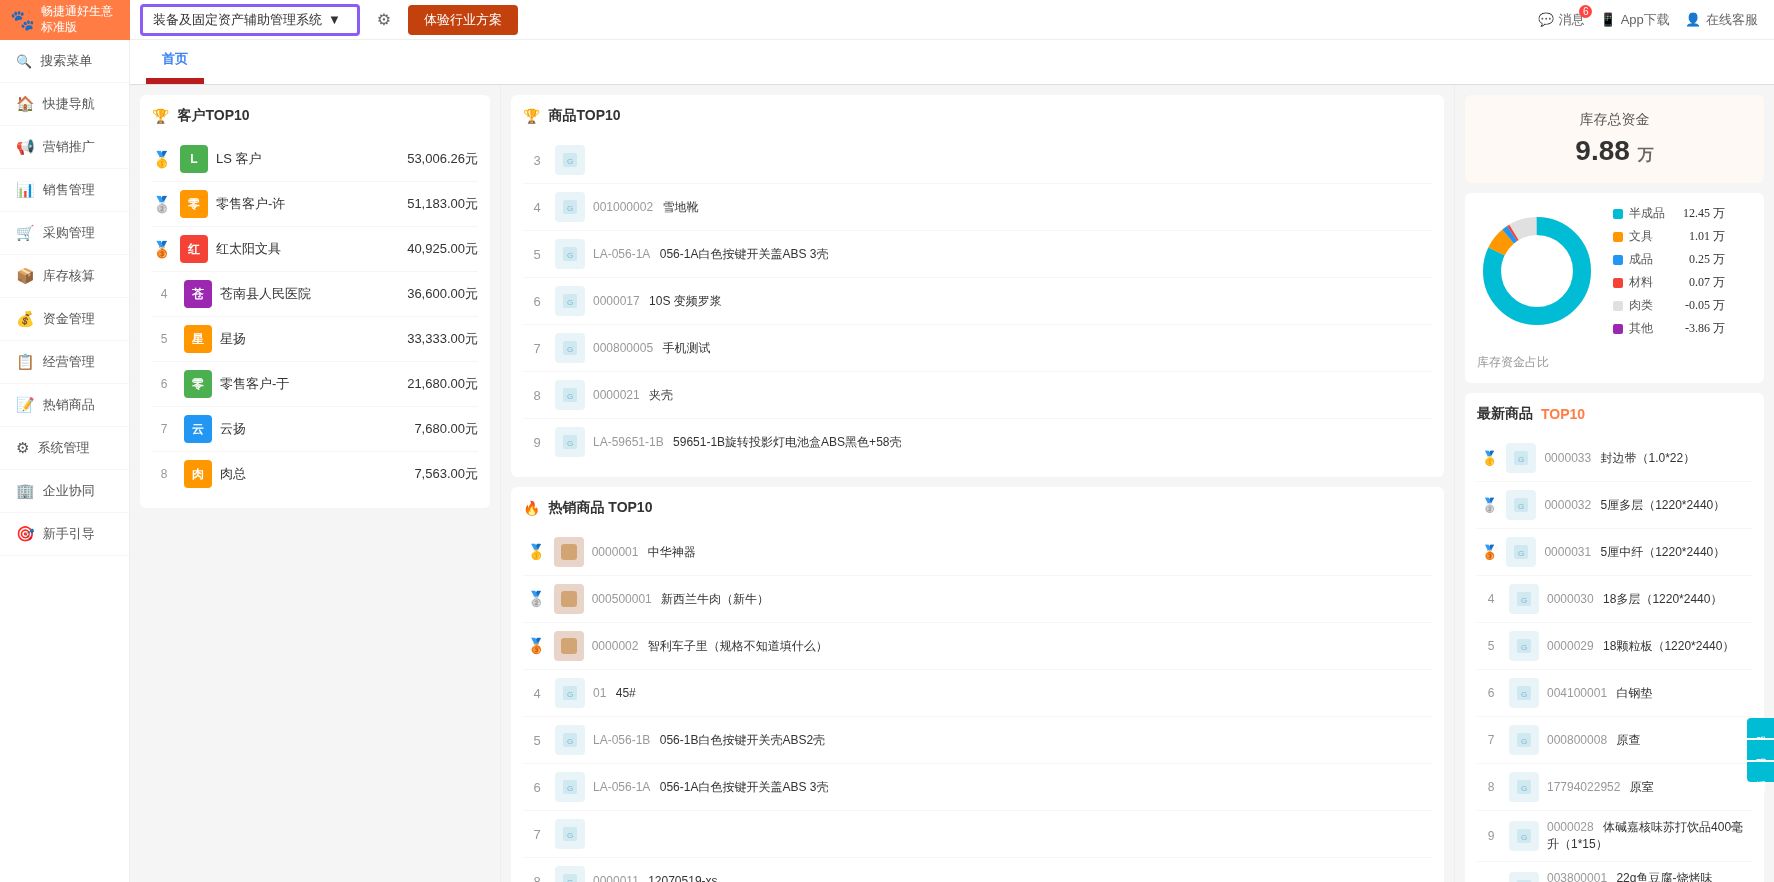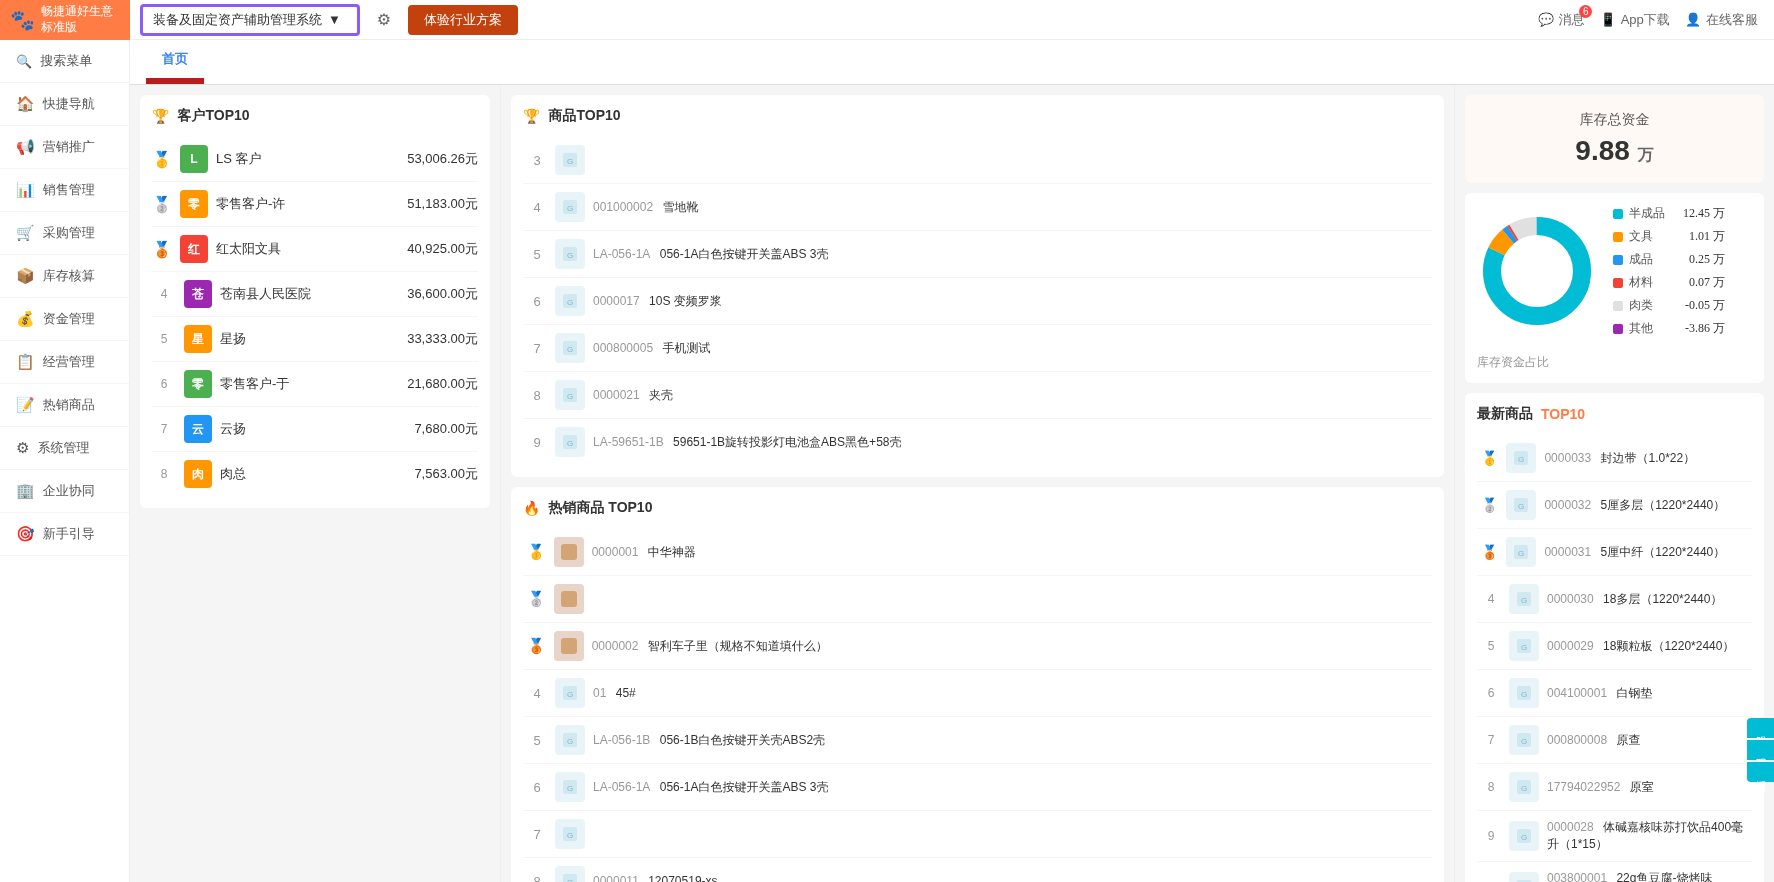--- a/index.html
+++ b/index.html
@@ -369,6 +369,10 @@
                     <rect x="1" y="1" width="16" height="16" rx="3" fill="#d4a574"></rect>
                   </svg>
                 </div>
+    <div class="product-info">
+      <span class="product-code">000500001</span>
+      <span>新西兰牛肉（新牛）</span>
+    </div>
   </div>
               <div class="product-item">
     <span style="font-size:15px">🥉</span>

